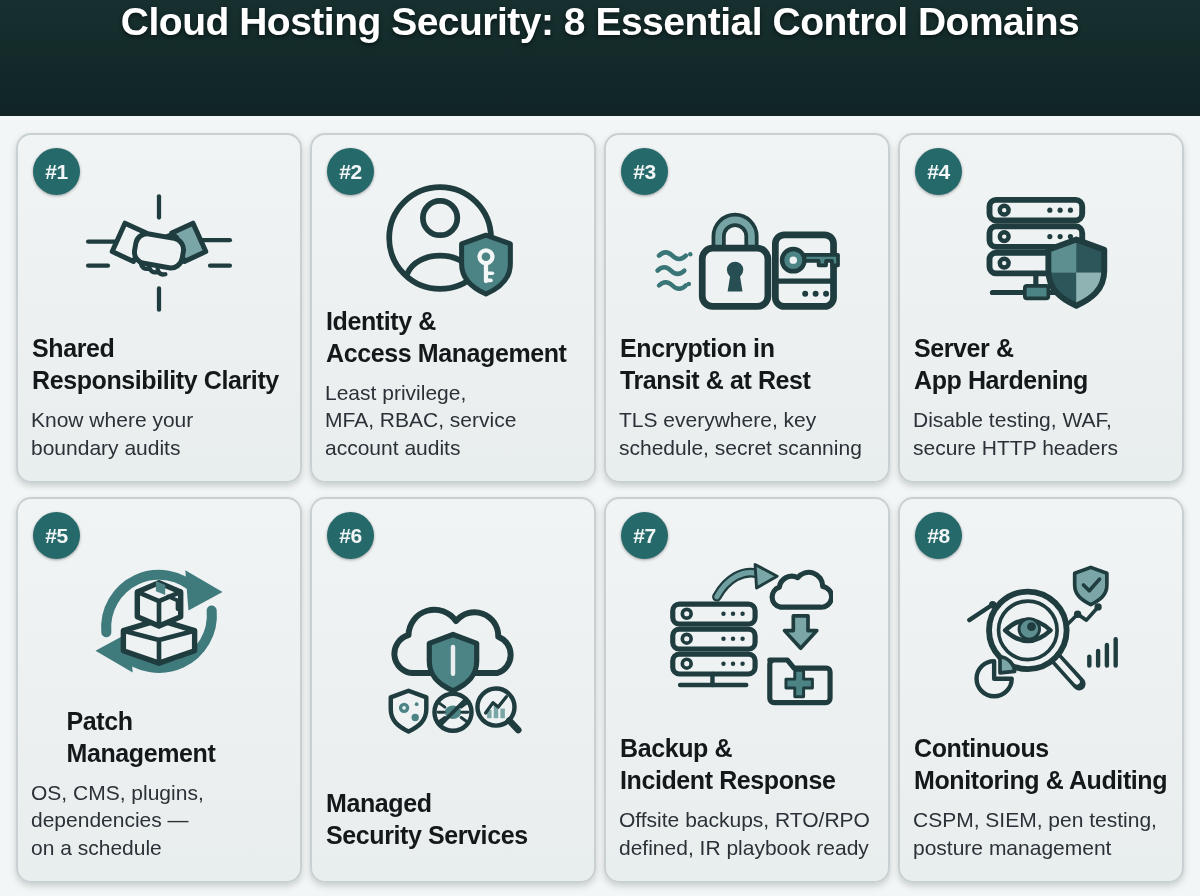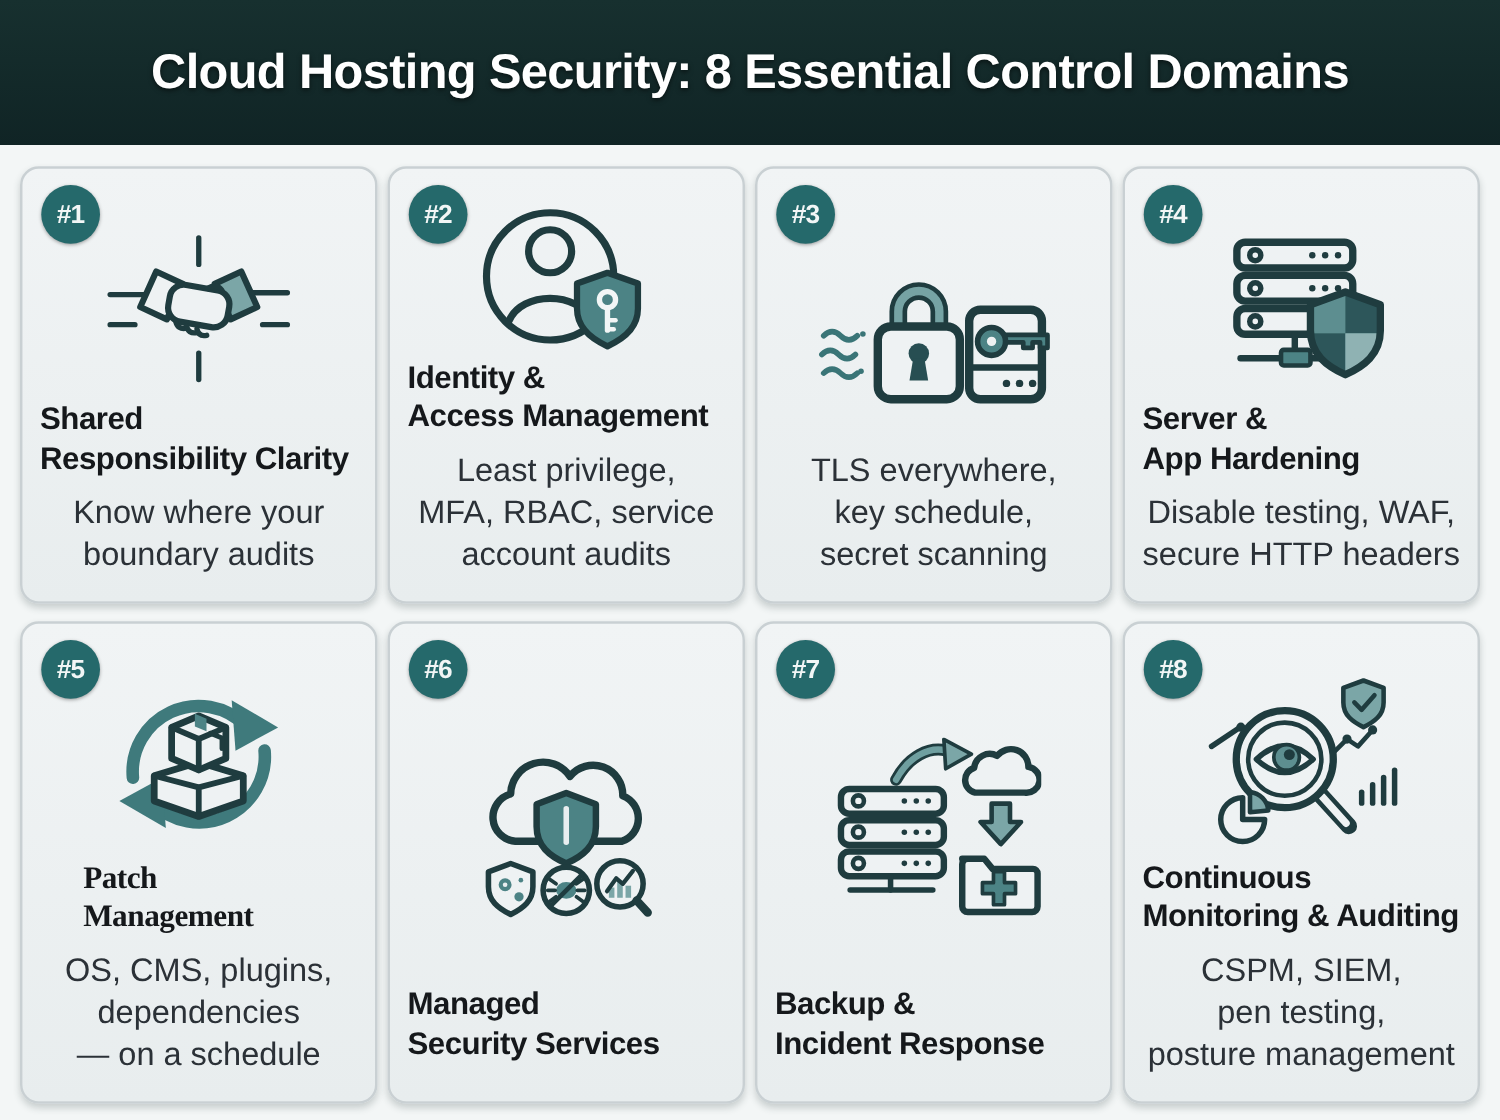--- a/index.html
+++ b/index.html
@@ -11,7 +11,7 @@
   .banner {
     height: 116px;
     background: linear-gradient(180deg, #17302f 0%, #102425 100%);
-    display: flex; align-items: center; justify-content: center;
+    display: flex; align-items: flex-start; justify-content: center;
   }
   .banner h1 {
     color: #ffffff; font-size: 39px; font-weight: 700;

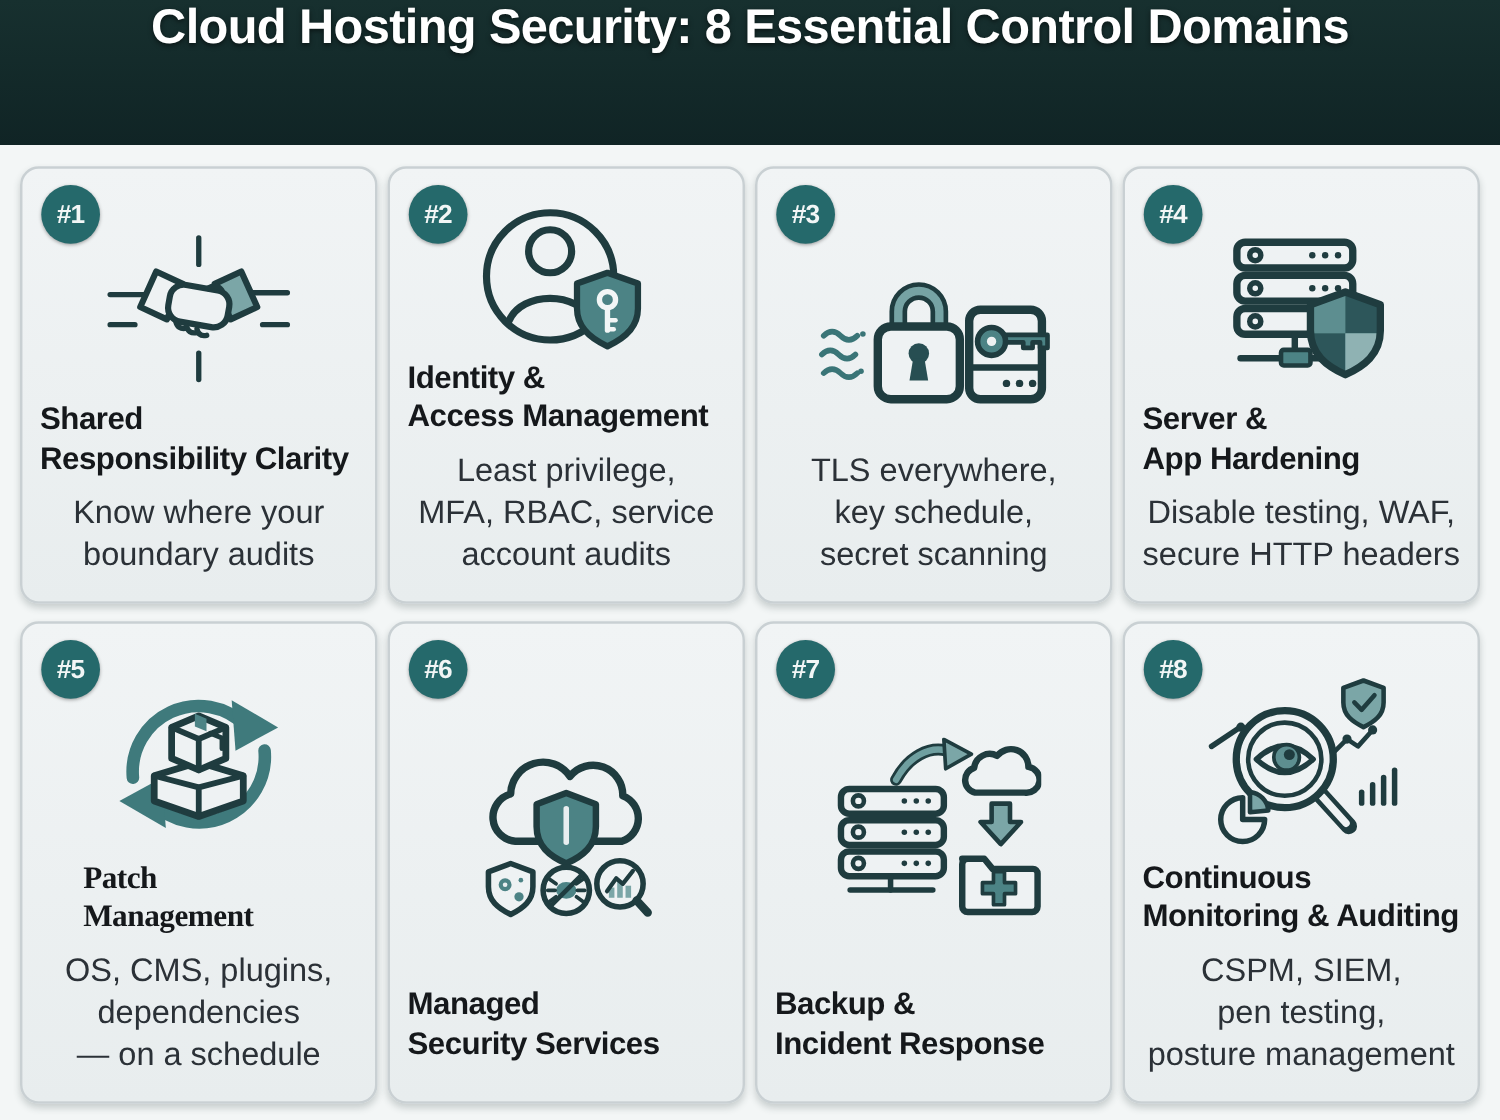--- a/index.html
+++ b/index.html
@@ -142,6 +142,7 @@
         <circle class="f-light" cx="188" cy="90" r="5"></circle>
       </svg>
     </div>
+    <h2 class="card-title">Encryption in Transit &amp; at Rest</h2>
     <p class="card-desc">TLS everywhere, key schedule, secret scanning</p>
   </section>
 

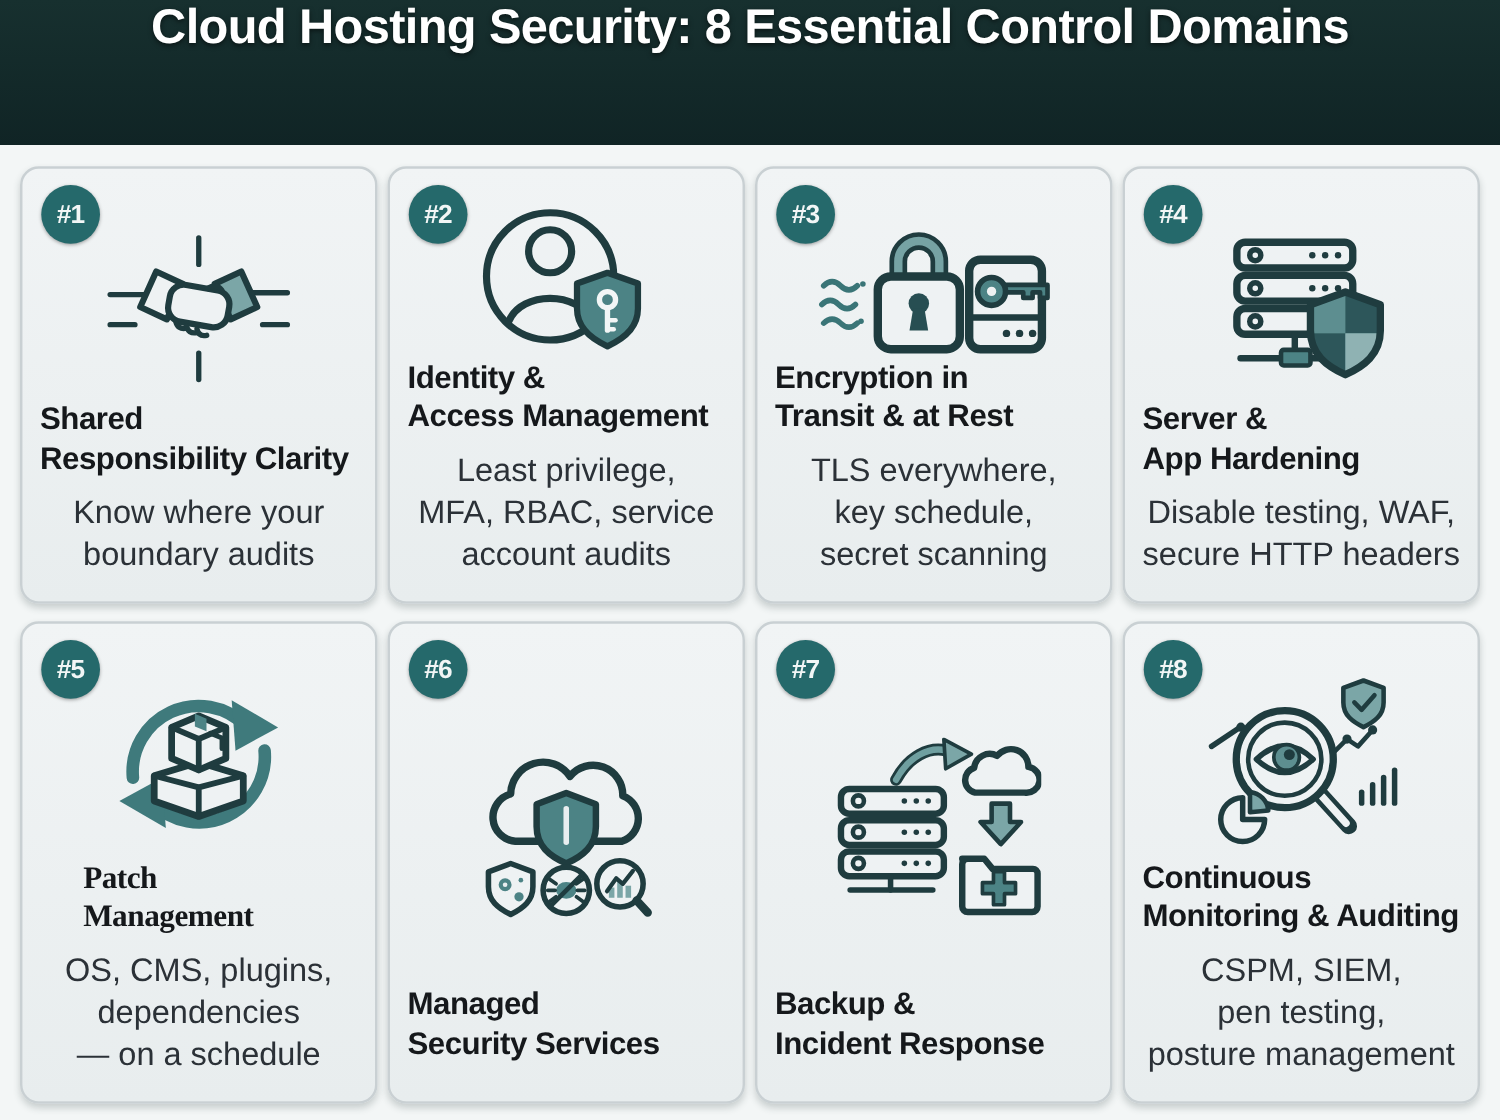--- a/index.html
+++ b/index.html
@@ -57,8 +57,8 @@
   .grid .card:nth-child(5) .card-title { max-width: 185px; font-family: Liberation Serif, serif; }
   .card-desc {
     margin: 0;
-    font-size: 26px; color: #2b3137;
-    text-align: center; line-height: 1.3;
+    font-size: 21px; color: #2b3137;
+    text-align: left; line-height: 1.3;
     max-width: 256px; text-wrap: balance;
   }
   

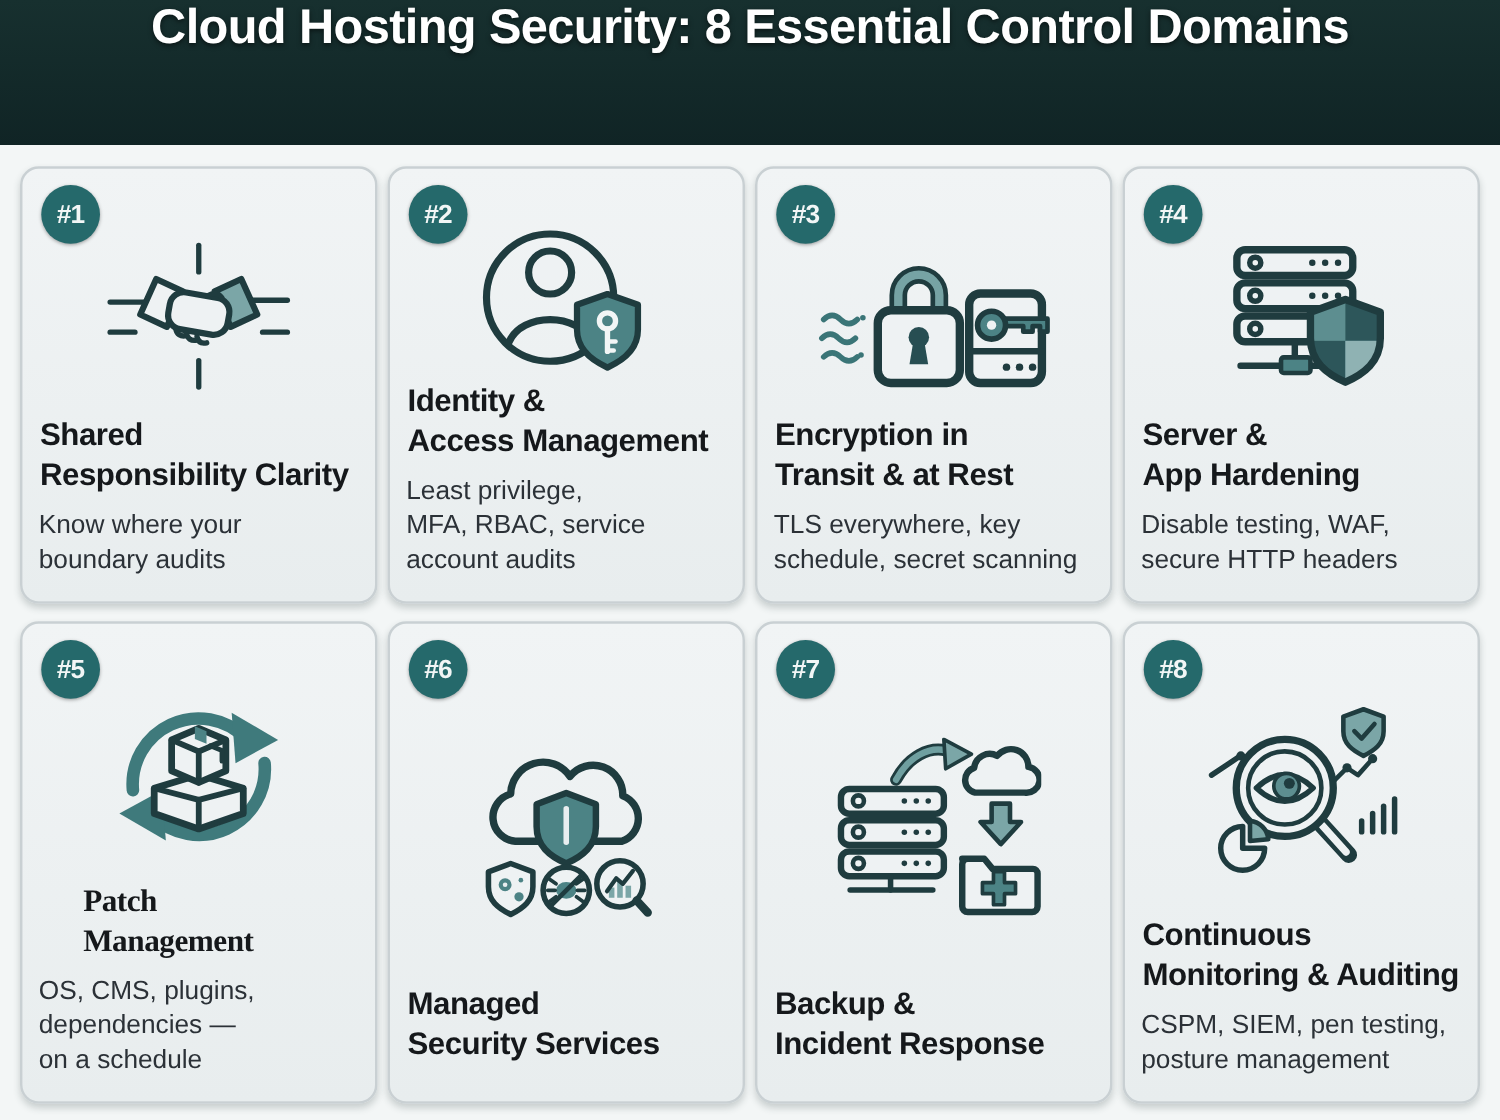--- a/index.html
+++ b/index.html
@@ -54,7 +54,7 @@
     line-height: 1.26; letter-spacing: -0.4px;
     max-width: 254px; text-wrap: balance;
   }
-  .grid .card:nth-child(5) .card-title { max-width: 185px; font-family: Liberation Serif, serif; }
+  .grid .card:nth-child(5) .card-title { max-width: 185px; }
   .card-desc {
     margin: 0;
     font-size: 21px; color: #2b3137;

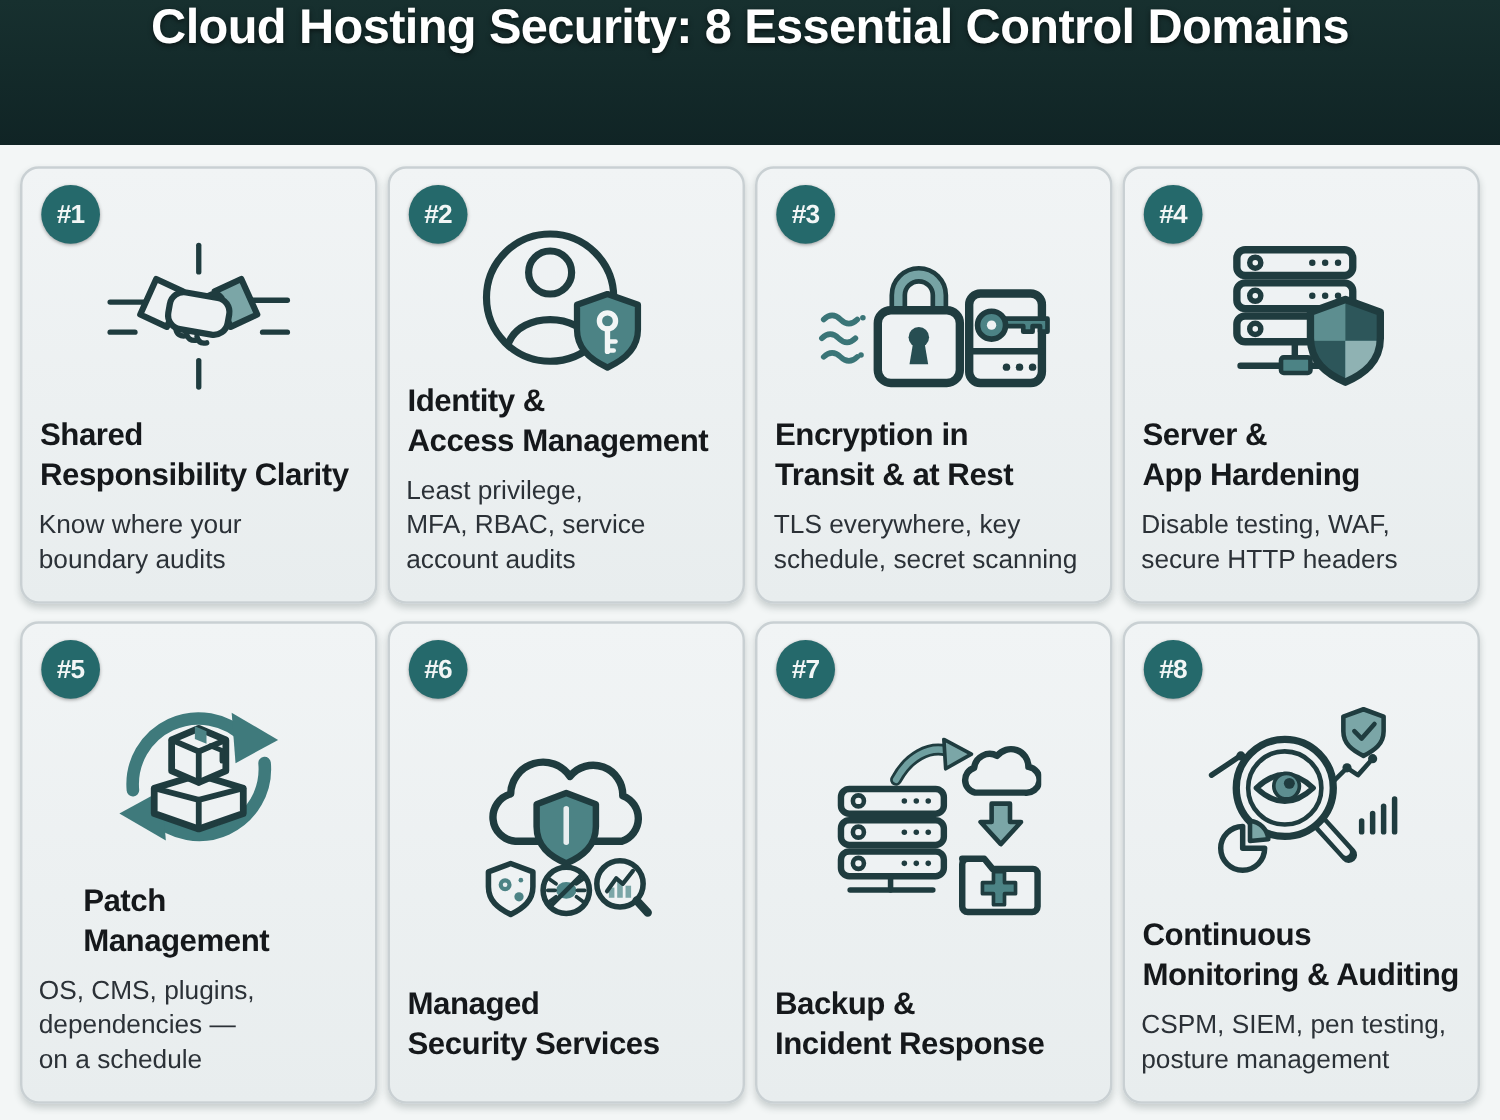--- a/index.html
+++ b/index.html
@@ -269,6 +269,7 @@
       </svg>
     </div>
     <h2 class="card-title">Backup &amp; Incident Response</h2>
+    <p class="card-desc">Offsite backups, RTO/RPO defined, IR playbook ready</p>
   </section>
 
   <section class="card">

